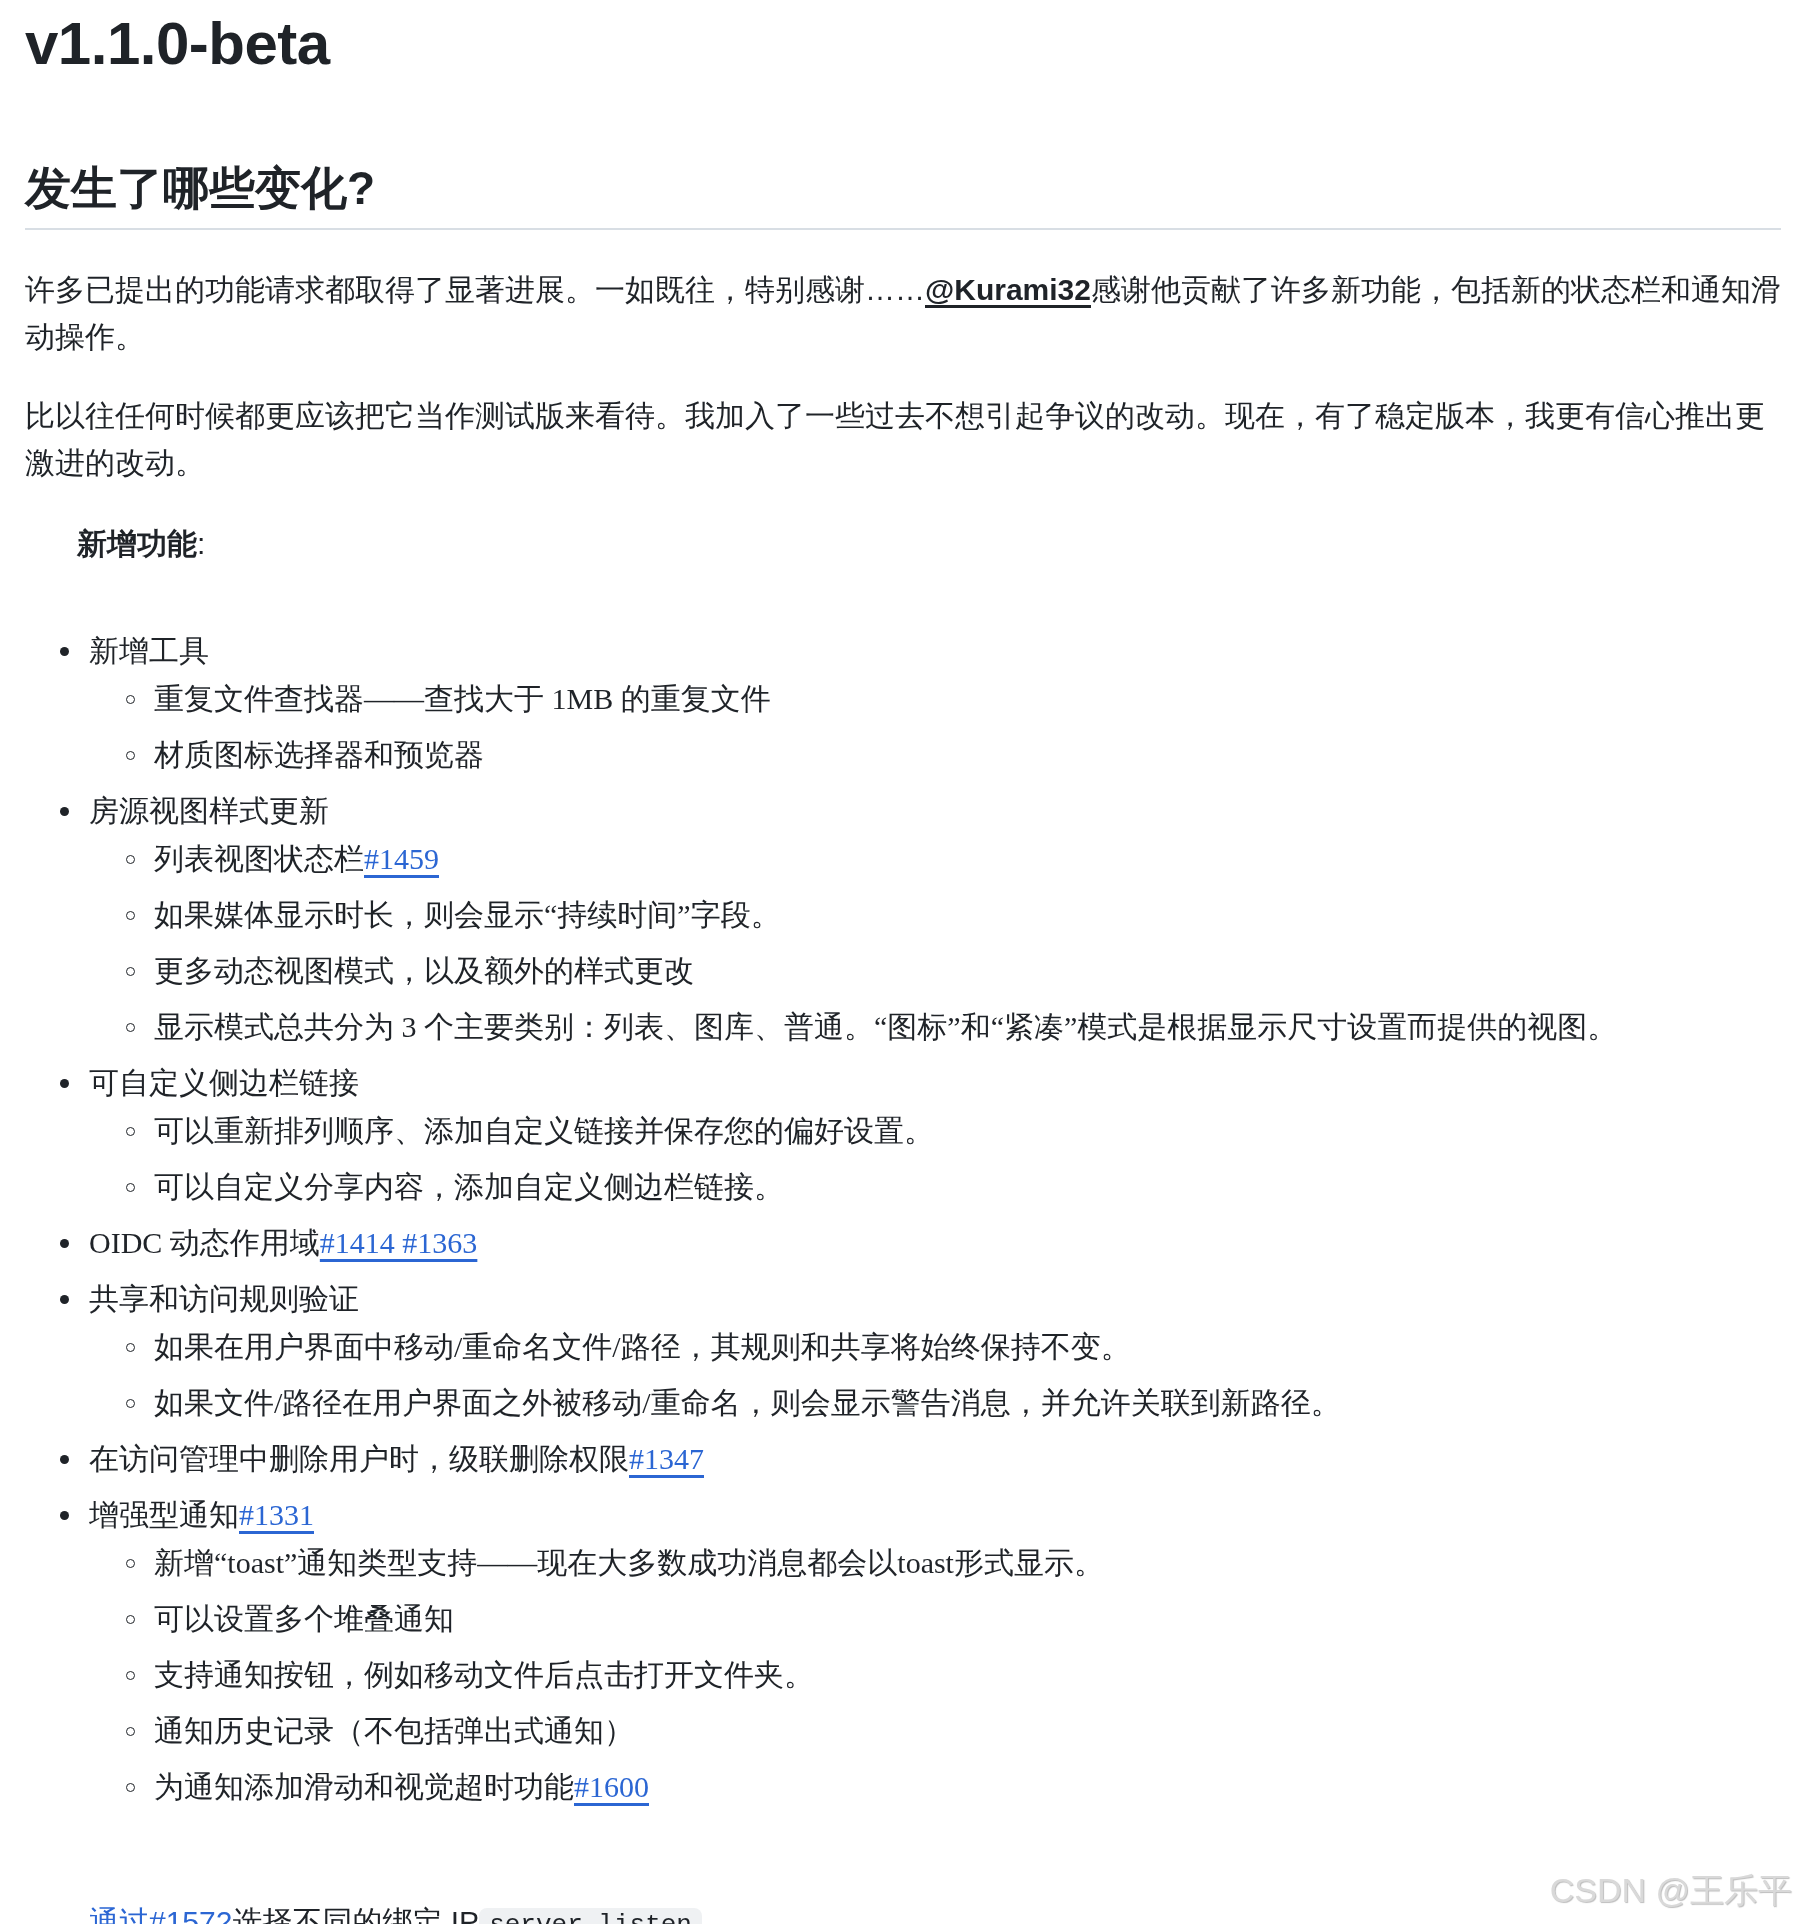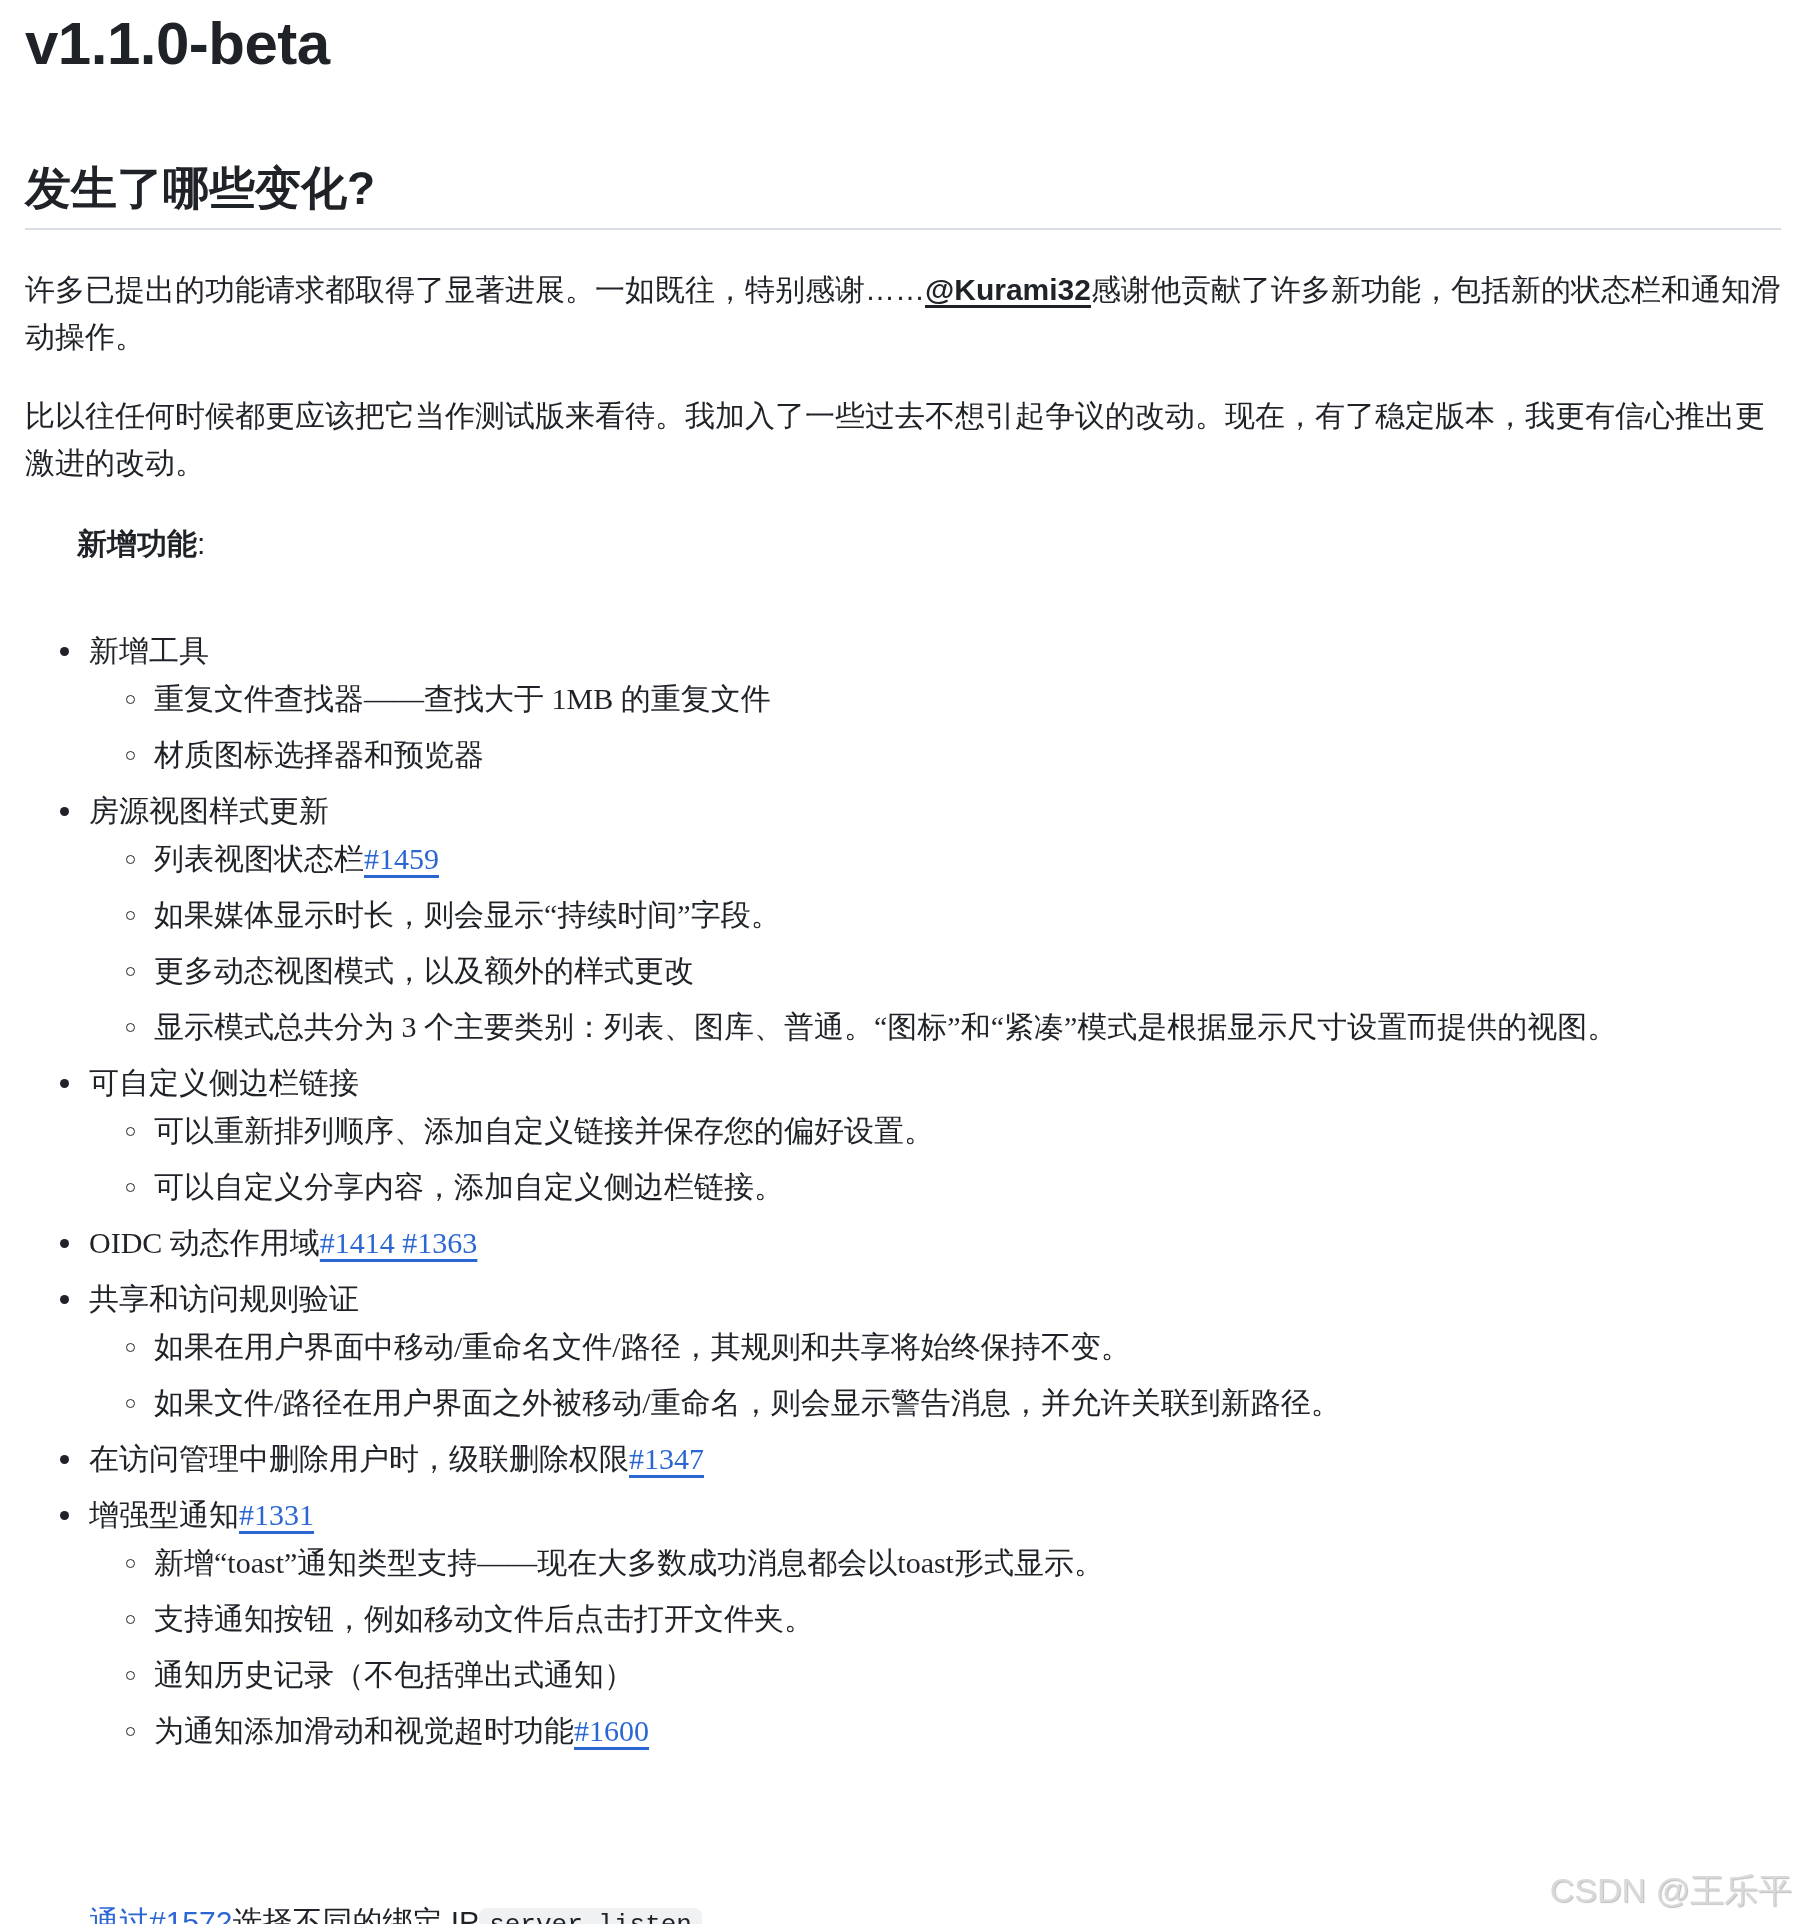--- a/index.html
+++ b/index.html
@@ -84,6 +84,7 @@
       <li><span>在访问管理中删除用户时，级联删除权限</span><a class="issue">#1347</a></li>
       <li><span>增强型通知</span><a class="issue">#1331</a><ul class="sub">
           <li><span>新增“toast”通知类型支持——现在大多数成功消息都会以toast形式显示。</span></li>
+          <li><span>可以设置多个堆叠通知</span></li>
           <li><span>支持通知按钮，例如移动文件后点击打开文件夹。</span></li>
           <li><span>通知历史记录（不包括弹出式通知）</span></li>
           <li><span>为通知添加滑动和视觉超时功能</span><a class="issue">#1600</a></li>

